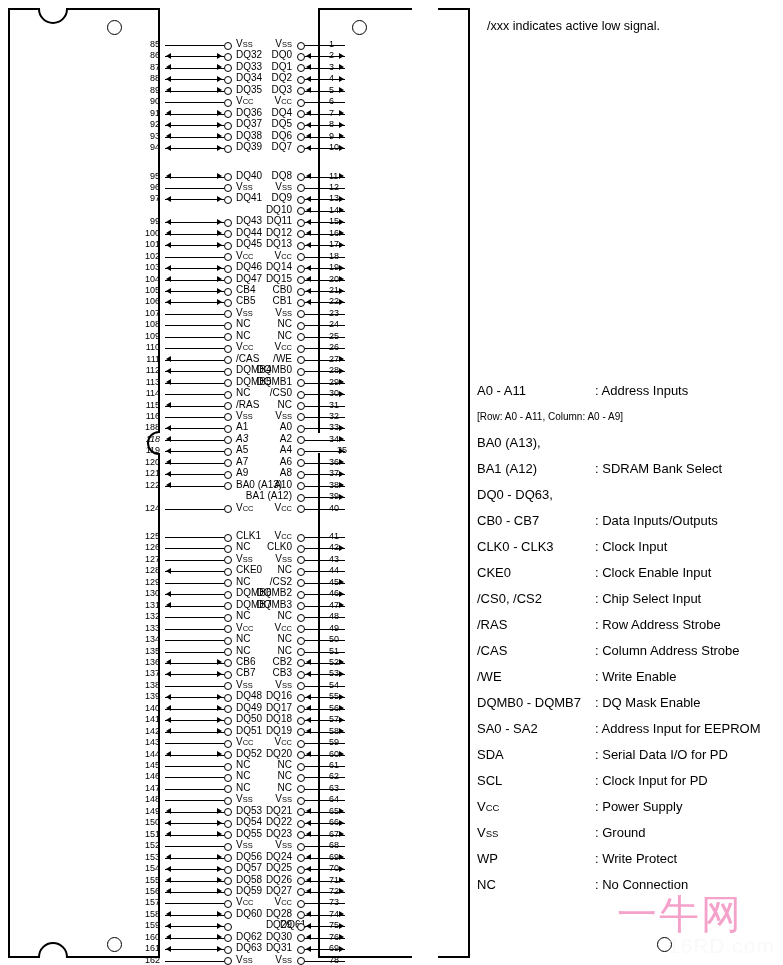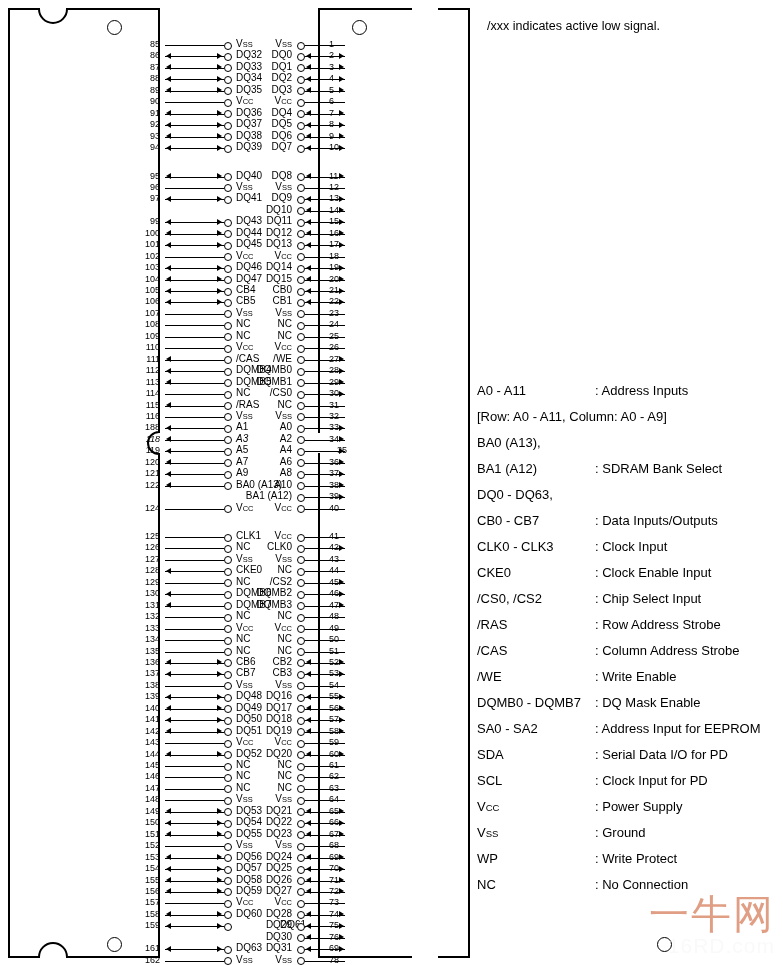--- a/index.html
+++ b/index.html
@@ -90,7 +90,7 @@
     font-size:13px; line-height:26px;
   }
   .legend-full{
-    position:absolute; left:0; top:0; font-size:13px; line-height:26px;
+    position:absolute; left:0; top:0; font-size:10px; line-height:26px;
   }
 </style>
 </head>

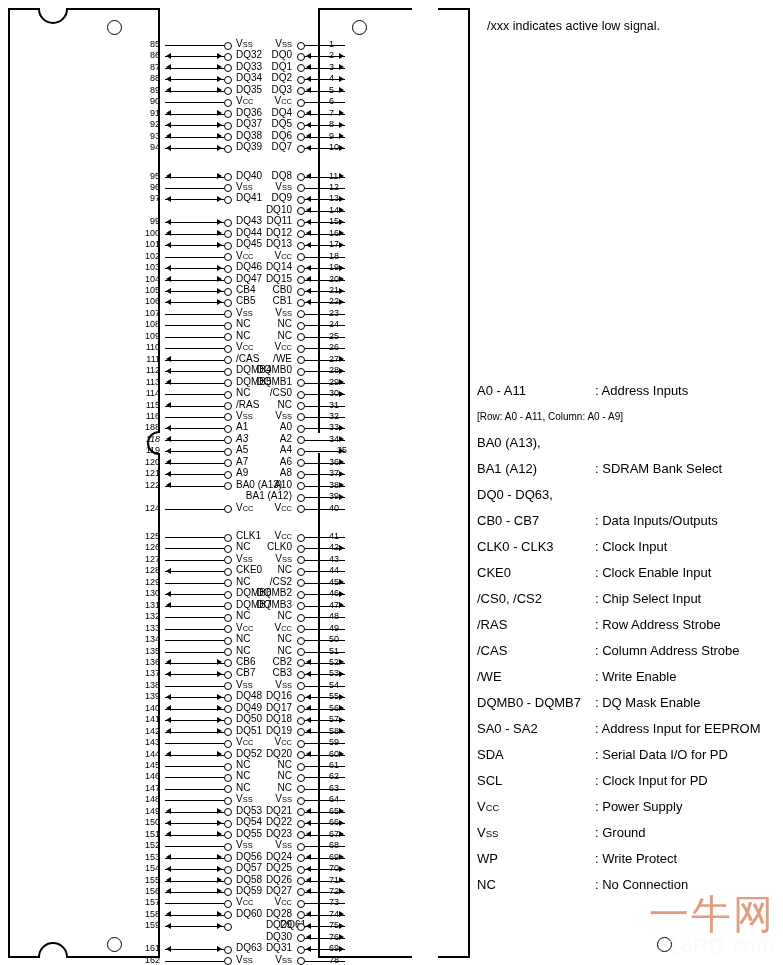--- a/index.html
+++ b/index.html
@@ -626,6 +626,14 @@
       <div class="arw arw-l" style="left: 166px;"></div>
       <div class="arw arw-r" style="left: 217px;"></div>
     </div>
+    <div class="pin-row L" style="top: 932.75px;">
+      <div class="pin-num" style="left: 130px; width: 30px;">160</div>
+      <div class="lead" style="left: 165px; width: 59px;"></div>
+      <div class="bubble" style="left: 224px;"></div>
+      <div class="pin-name" style="left: 236px;">DQ62</div>
+      <div class="arw arw-l" style="left: 166px;"></div>
+      <div class="arw arw-r" style="left: 217px;"></div>
+    </div>
     <div class="pin-row L" style="top: 944.2px;">
       <div class="pin-num" style="left: 130px; width: 30px;">161</div>
       <div class="lead" style="left: 165px; width: 59px;"></div>

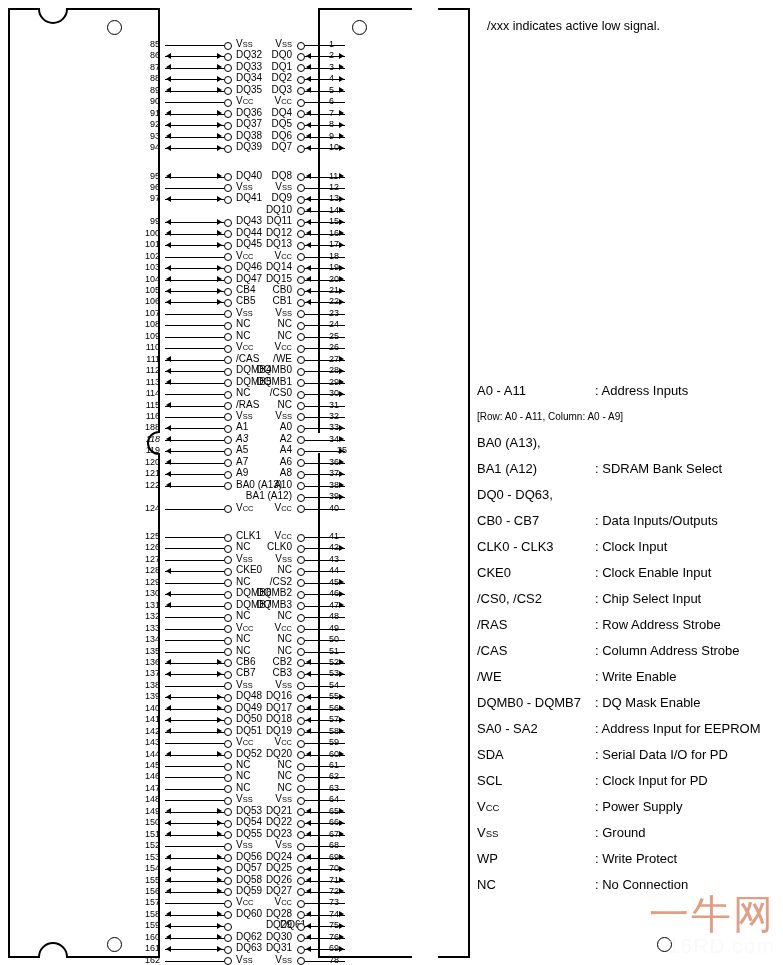--- a/index.html
+++ b/index.html
@@ -17,9 +17,9 @@
     pointer-events:none;
   }
   #watermark .wm-cn{
-    font-size:40px; color:#c2410c; letter-spacing:2px;
+    font-size:40px; color:#ec4899; letter-spacing:2px;
     font-family:"DejaVu Sans", sans-serif; line-height:42px;
-    text-align:right;
+    text-align:center;
   }
   #watermark .wm-en{
     font-size:21px; color:#f4f4f4; letter-spacing:1px;

